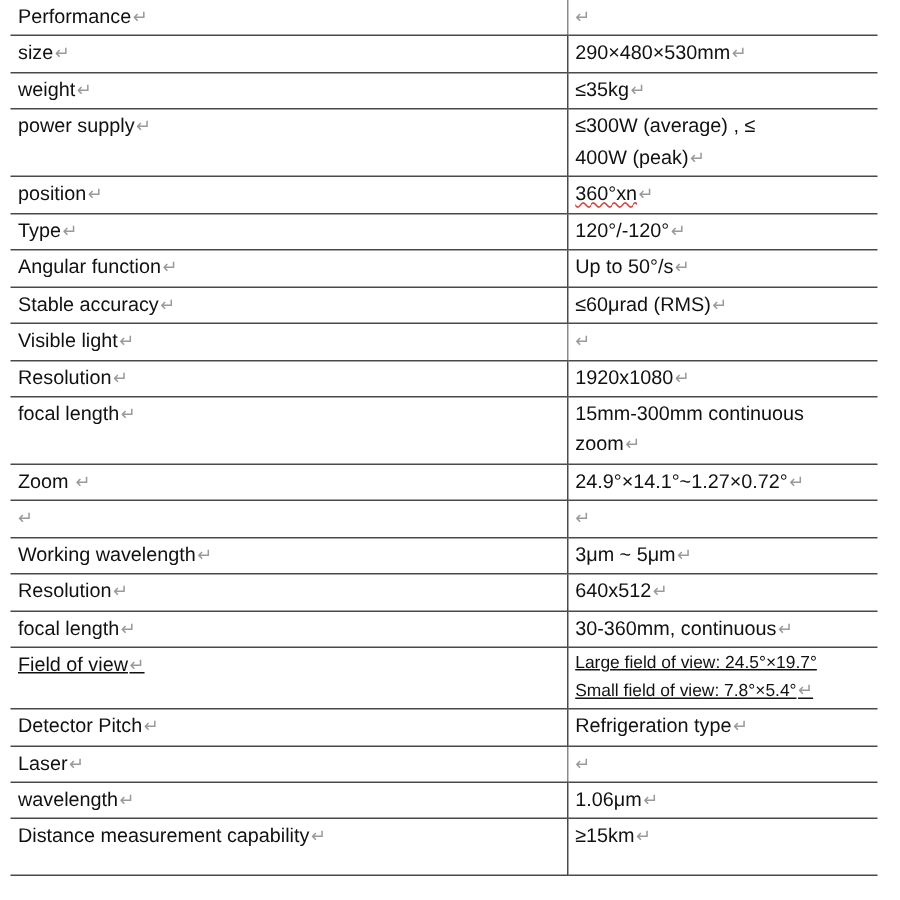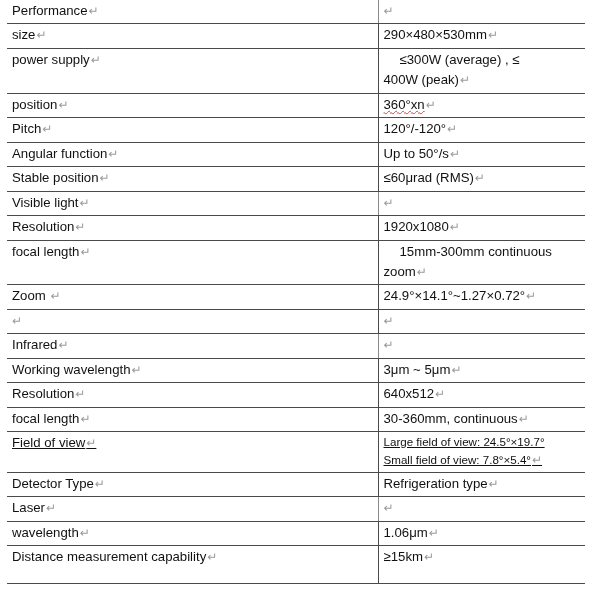--- a/index.html
+++ b/index.html
@@ -98,6 +98,10 @@
       <td class="value"><span>290×480×530mm</span><span class="pilcrow">↵</span></td>
     </tr>
 
+    <tr class="h-std">
+      <td class="label"><span>weight</span><span class="pilcrow">↵</span></td>
+      <td class="value"><span>≤35kg</span><span class="pilcrow">↵</span></td>
+    </tr>
 
     <tr class="h-tall">
       <td class="label"><span>power supply</span><span class="pilcrow">↵</span></td>

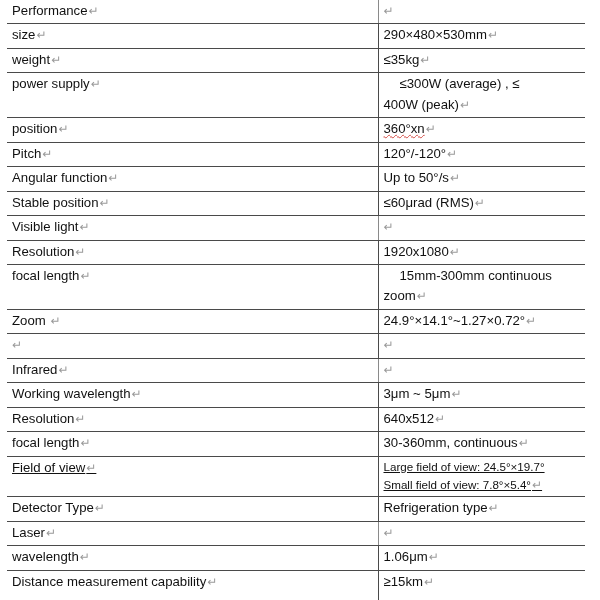--- a/index.html
+++ b/index.html
@@ -61,7 +61,6 @@
   .justify {
     text-align: justify;
     text-align-last: left;
-    margin-left: 16px;
   }
   .two-line { line-height: 1.35; }
   .tight { line-height: 1.35; margin-left: 22px; }

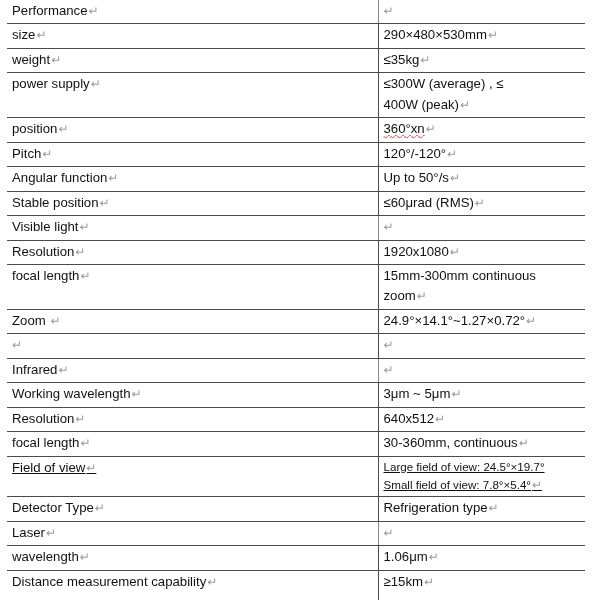--- a/index.html
+++ b/index.html
@@ -116,7 +116,7 @@
     </tr>
 
     <tr class="h-std">
-      <td class="label"><span>Pitch</span><span class="pilcrow">↵</span></td>
+      <td class="label"><span>Type</span><span class="pilcrow">↵</span></td>
       <td class="value"><span>120°/-120°</span><span class="pilcrow">↵</span></td>
     </tr>
 

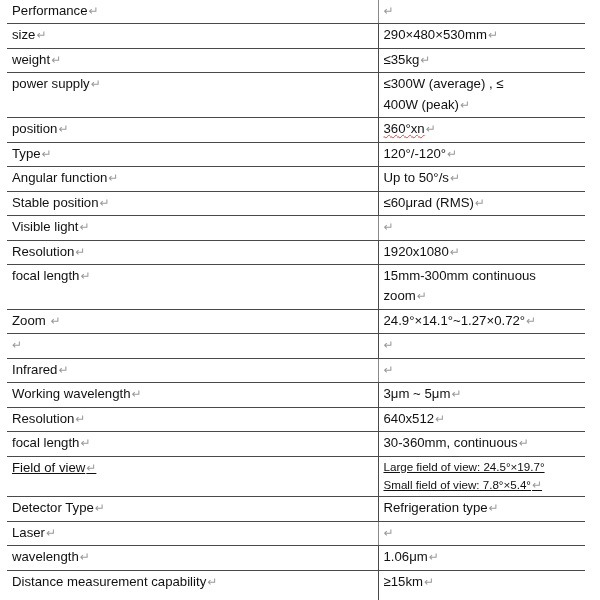--- a/index.html
+++ b/index.html
@@ -126,7 +126,7 @@
     </tr>
 
     <tr class="h-std">
-      <td class="label"><span>Stable position</span><span class="pilcrow">↵</span></td>
+      <td class="label"><span>Stable accuracy</span><span class="pilcrow">↵</span></td>
       <td class="value"><span>≤60μrad (RMS)</span><span class="pilcrow">↵</span></td>
     </tr>
 

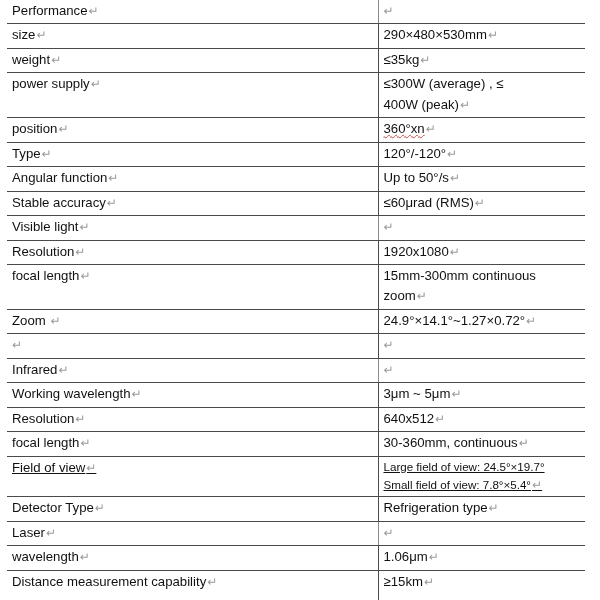--- a/index.html
+++ b/index.html
@@ -158,10 +158,6 @@
       <td class="value"><span class="pilcrow-only">↵</span></td>
     </tr>
 
-    <tr class="section h-std">
-      <td class="label"><span>Infrared</span><span class="pilcrow">↵</span></td>
-      <td class="value"><span class="pilcrow-only">↵</span></td>
-    </tr>
 
     <tr class="h-std">
       <td class="label"><span>Working wavelength</span><span class="pilcrow">↵</span></td>

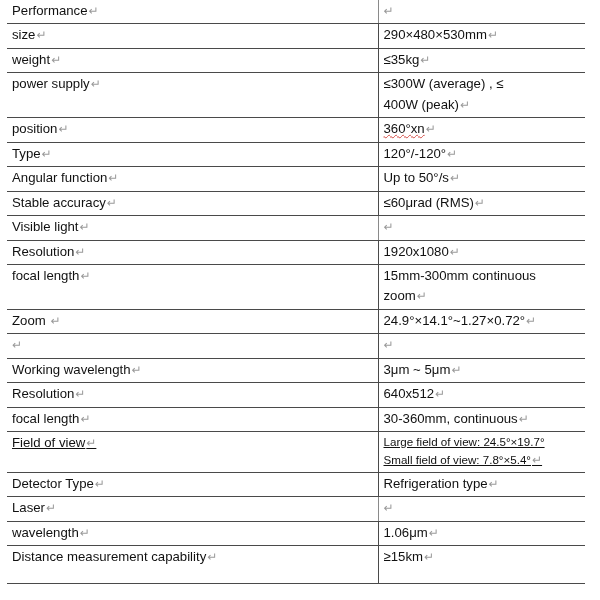--- a/index.html
+++ b/index.html
@@ -183,7 +183,7 @@
     </tr>
 
     <tr class="h-std">
-      <td class="label"><span>Detector Type</span><span class="pilcrow">↵</span></td>
+      <td class="label"><span>Detector Pitch</span><span class="pilcrow">↵</span></td>
       <td class="value"><span>Refrigeration type</span><span class="pilcrow">↵</span></td>
     </tr>
 

